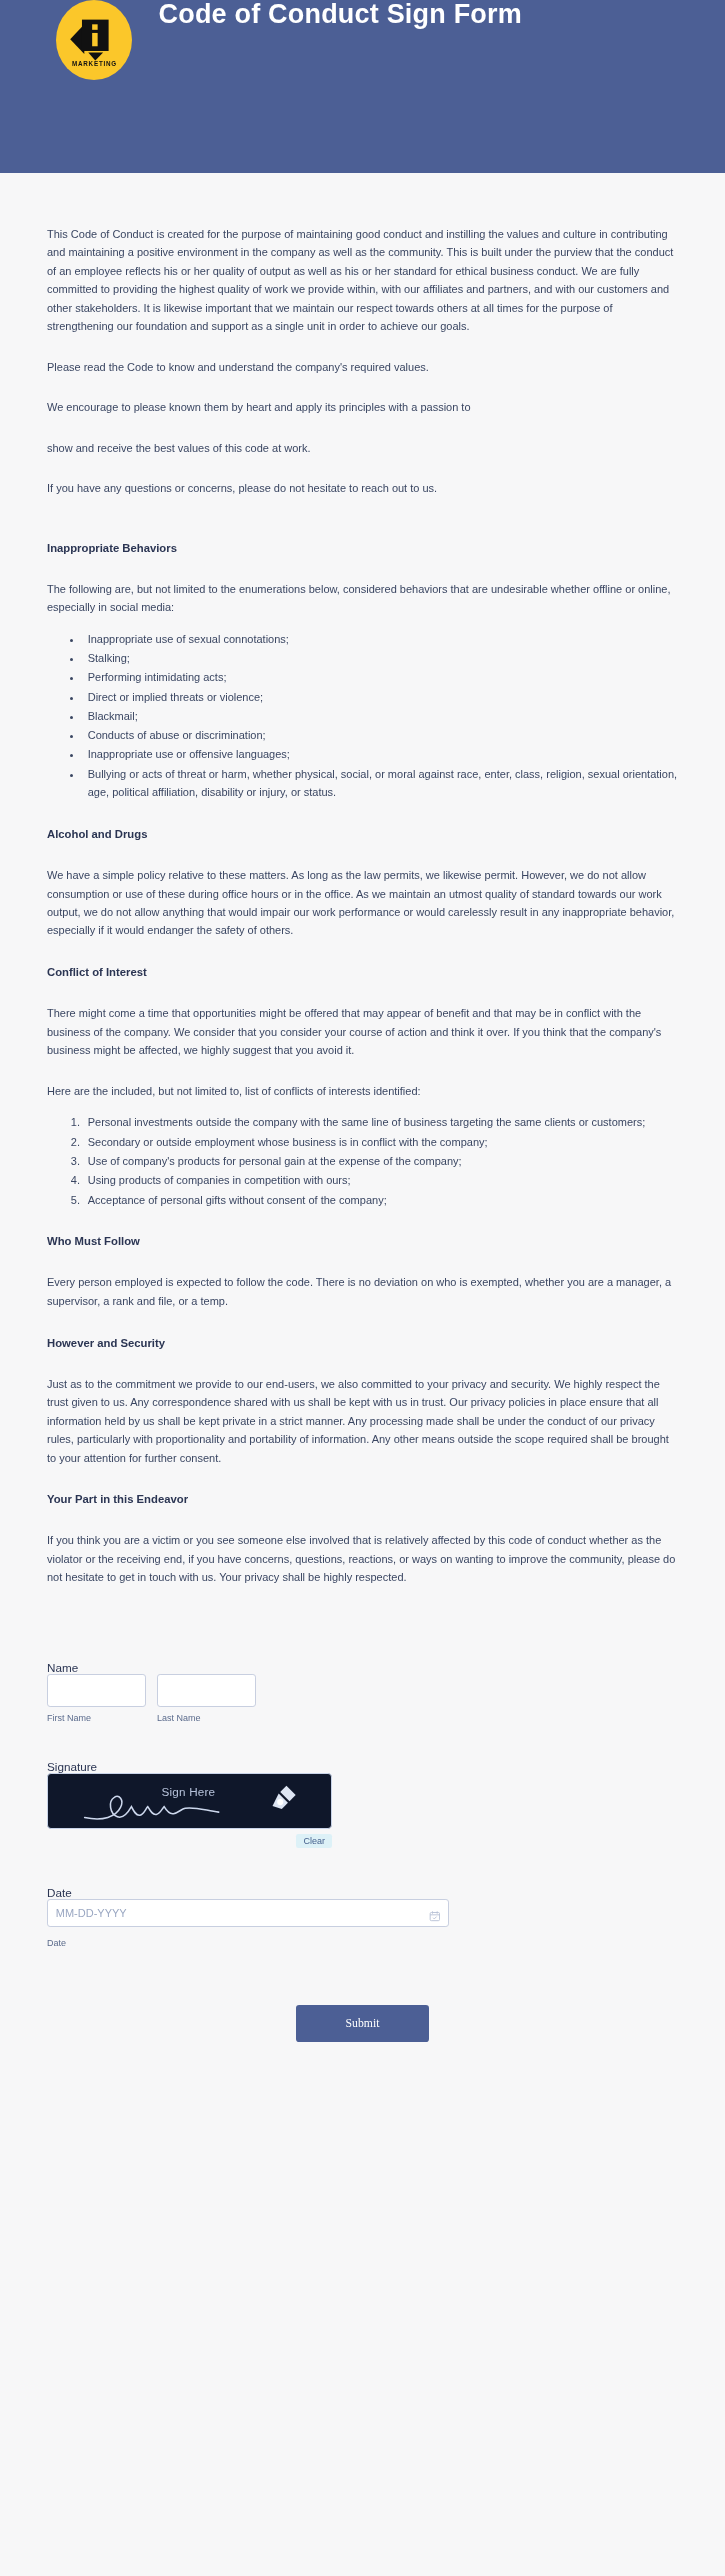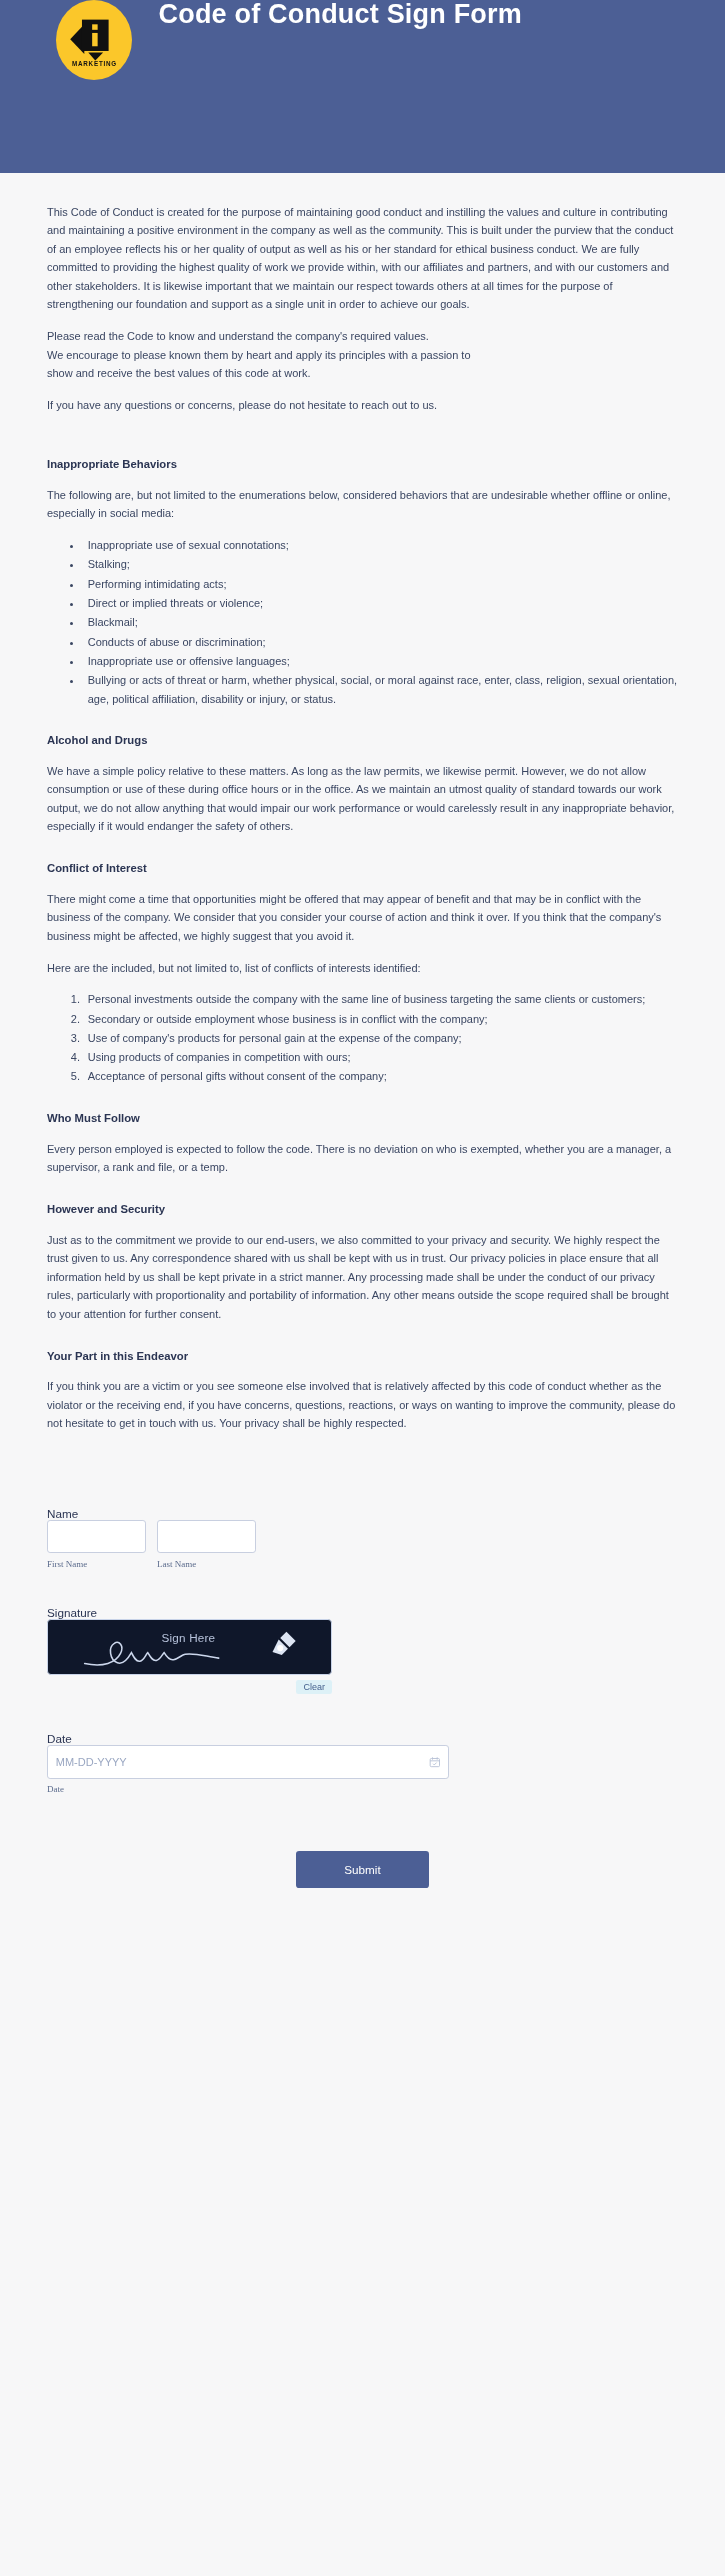--- a/index.html
+++ b/index.html
@@ -52,7 +52,7 @@
     line-height: 1.68;
     max-width: 640px;
   }
-  .rich-text p { margin-bottom: 13.3px; }
+  .rich-text p { margin-bottom: 13.3px; margin-top: 22px; }
   .rich-text p.tight { margin-bottom: 0; }
   .rich-text h3 {
     font-size: 11.3px;

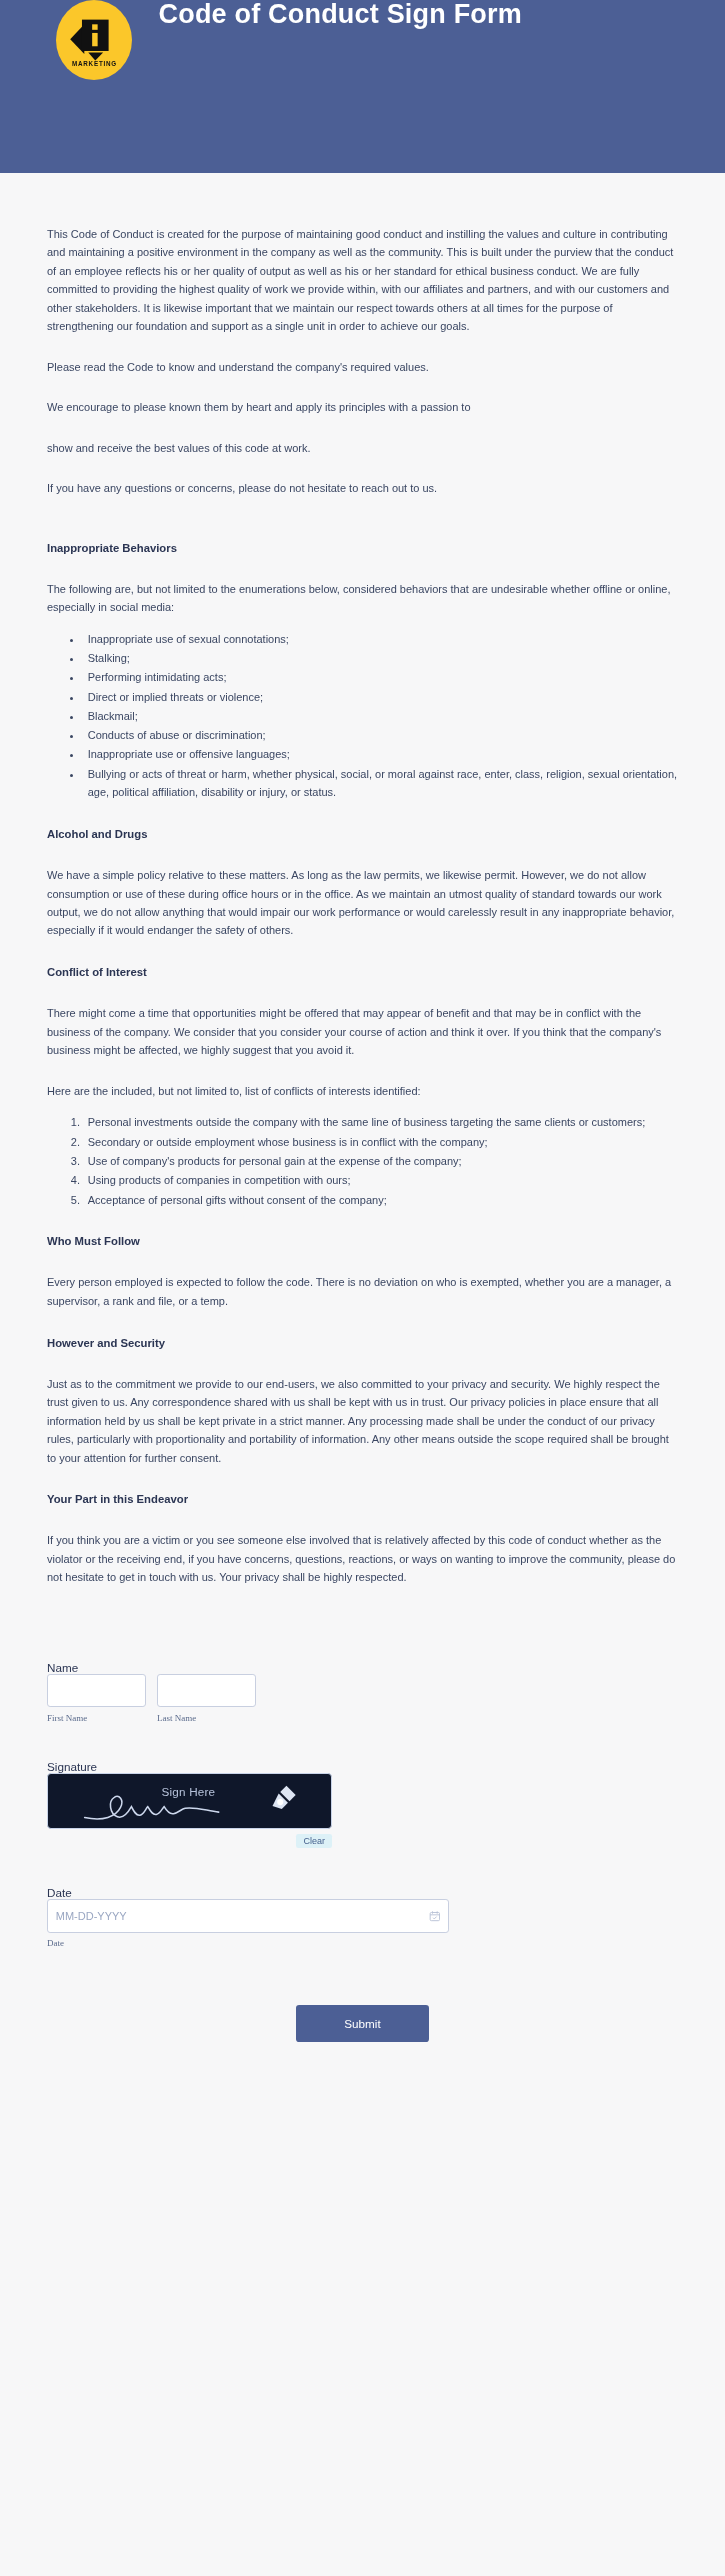--- a/index.html
+++ b/index.html
@@ -106,7 +106,6 @@
     font-size: 9px;
     color: #5b6b8c;
     margin-top: 5.5px;
-    font-family: Liberation Serif, serif;
   }
   
   .sig-wrap { width: 285px; }

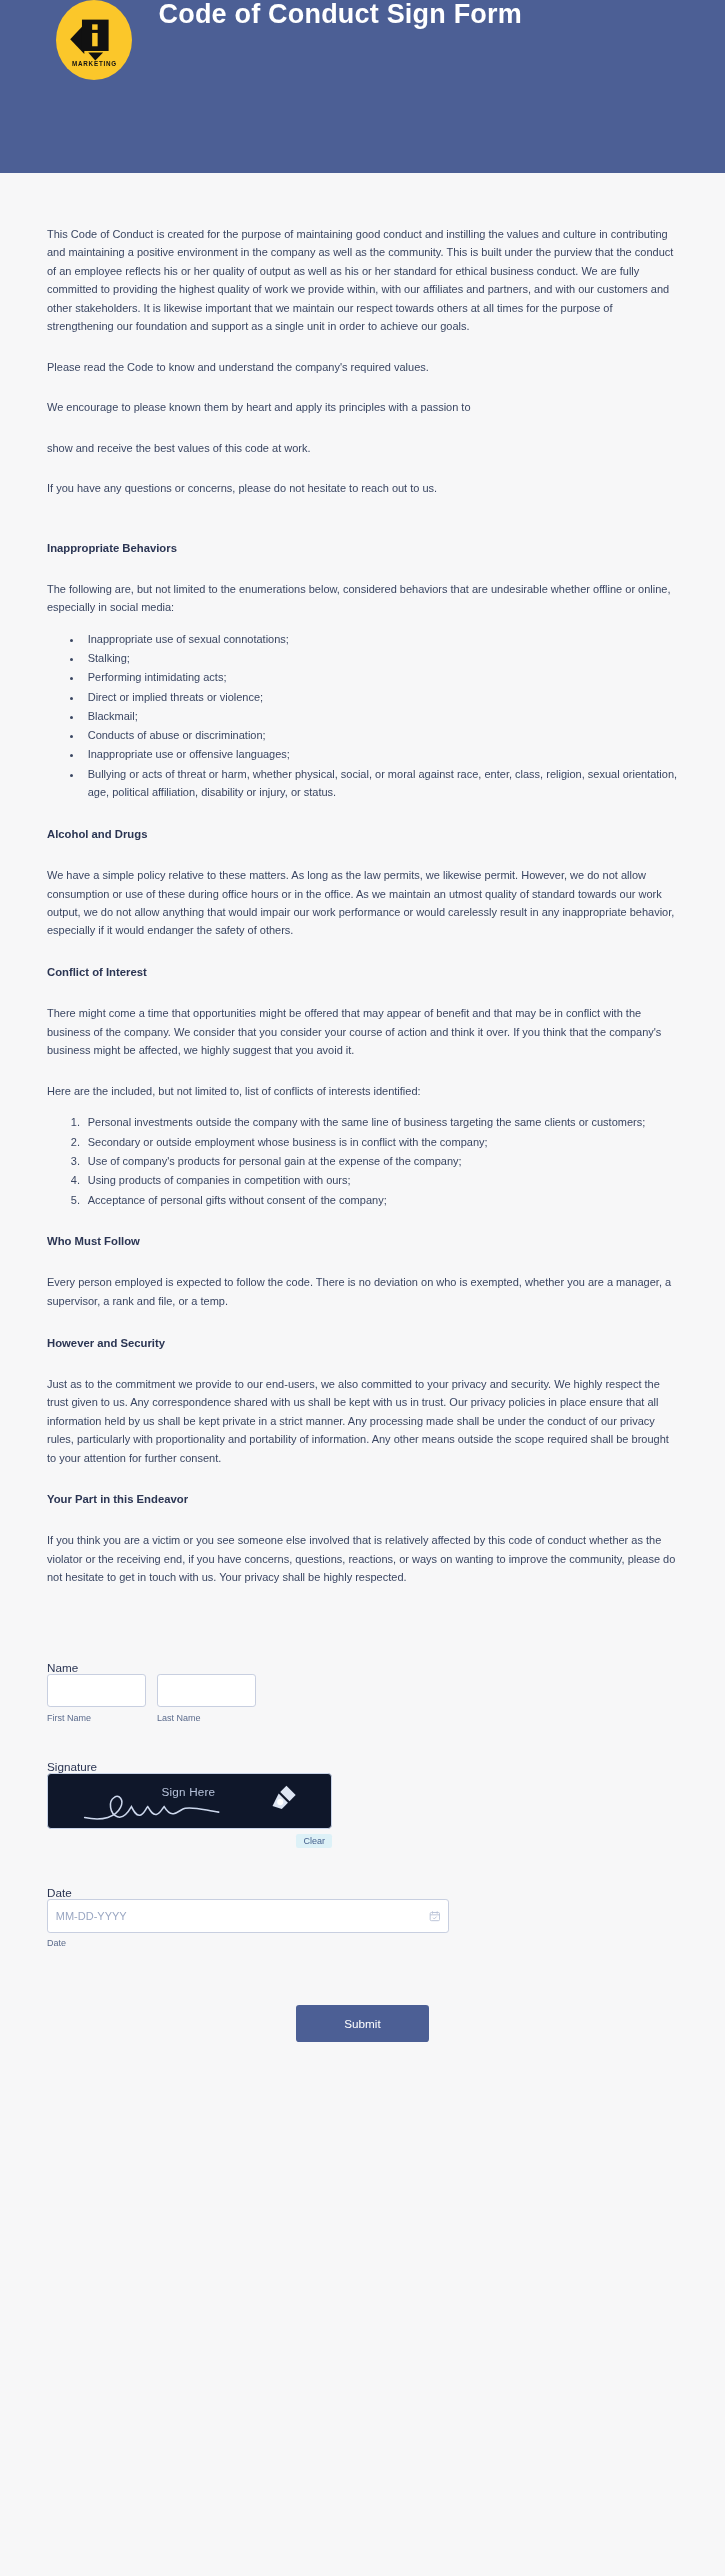--- a/index.html
+++ b/index.html
@@ -156,7 +156,7 @@
     position: relative;
     height: 34px;
   }
-  .date-field .txt-input { height: 34px; padding-right: 26.5px; font-size: 11px; }
+  .date-field .txt-input { height: 28px; padding-right: 26.5px; font-size: 11px; }
   .date-field .txt-input::placeholder { color: #9aa7c2; }
   .cal-icon {
     position: absolute;

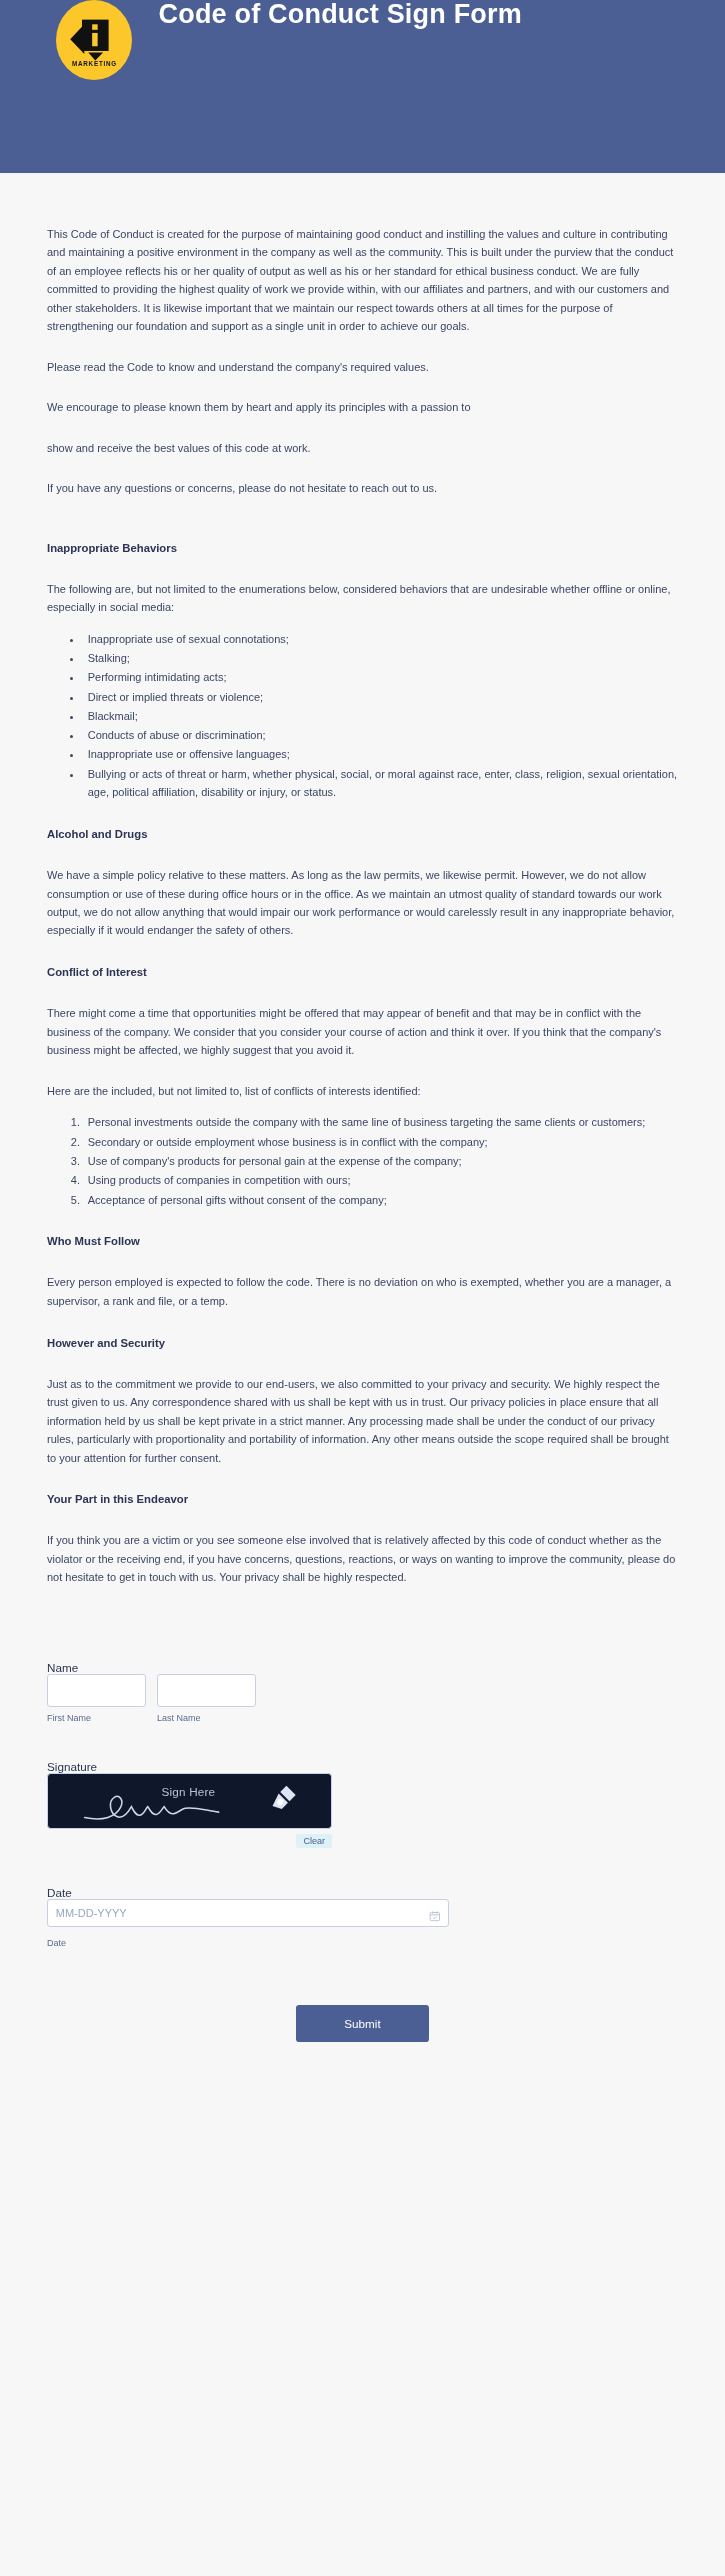--- a/index.html
+++ b/index.html
@@ -181,7 +181,7 @@
     width: 133px;
     height: 37px;
     font-size: 11.7px;
-    font-family: Liberation Sans, sans-serif;
+    font-family: Liberation Serif, serif;
     cursor: pointer;
   }
 </style>

